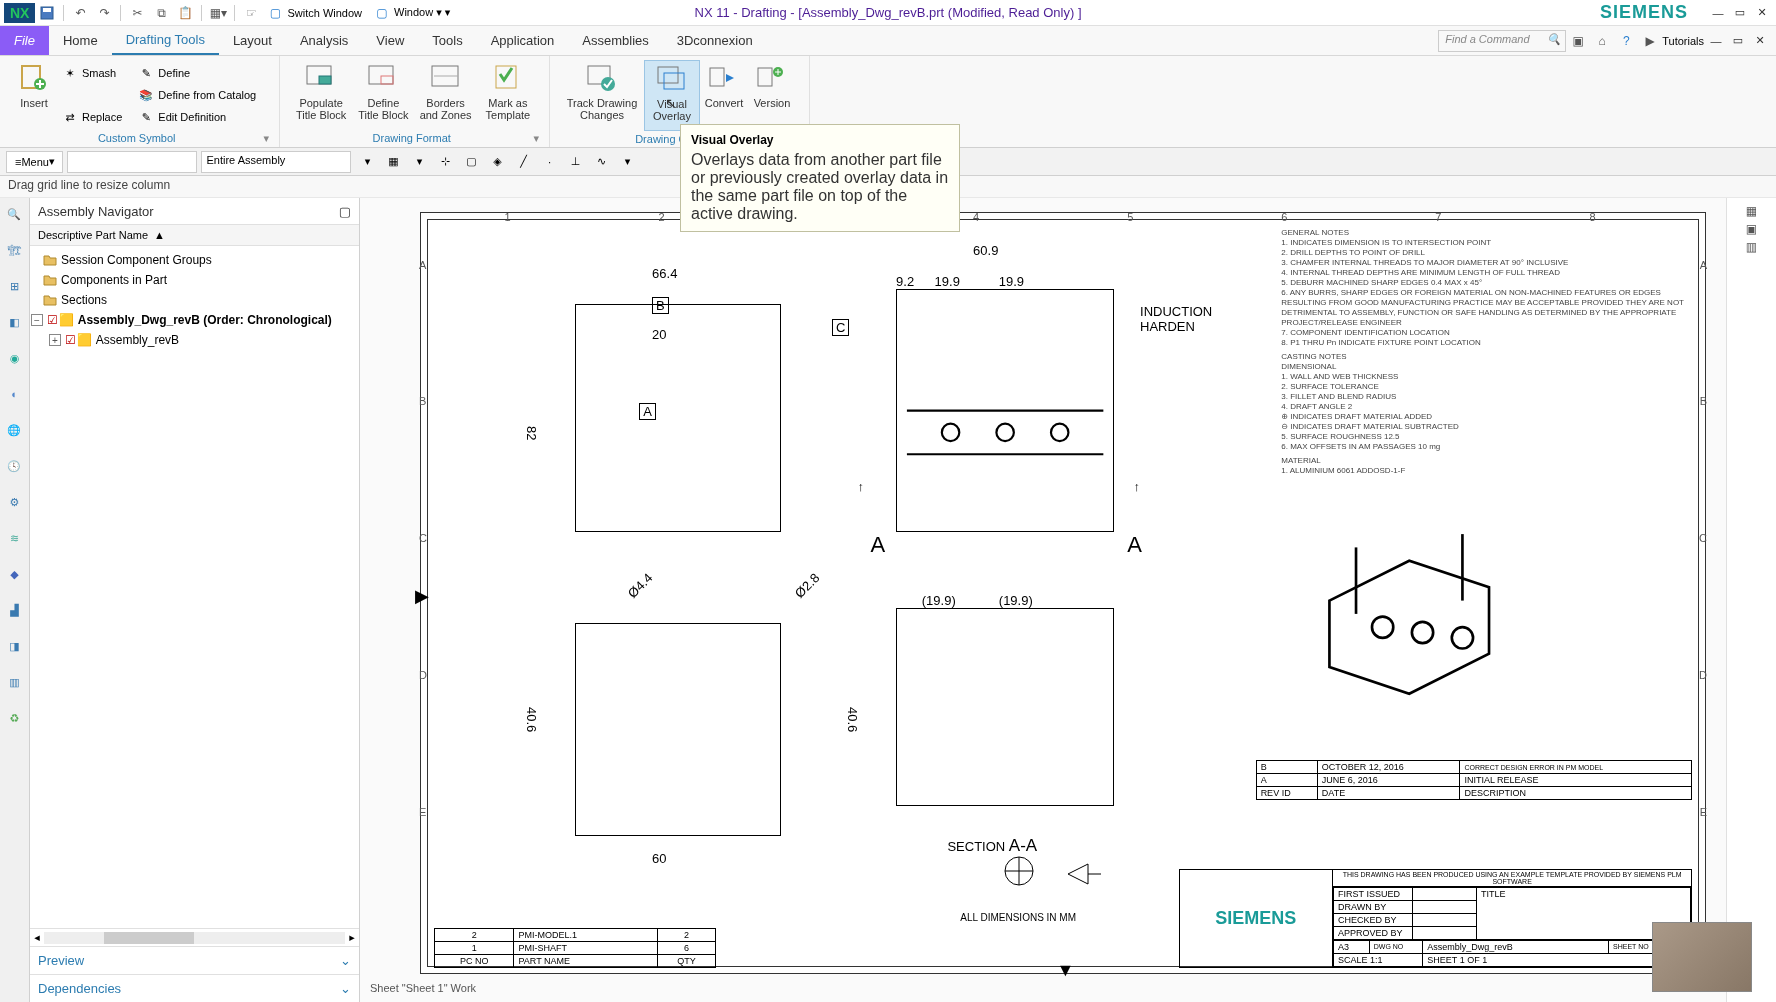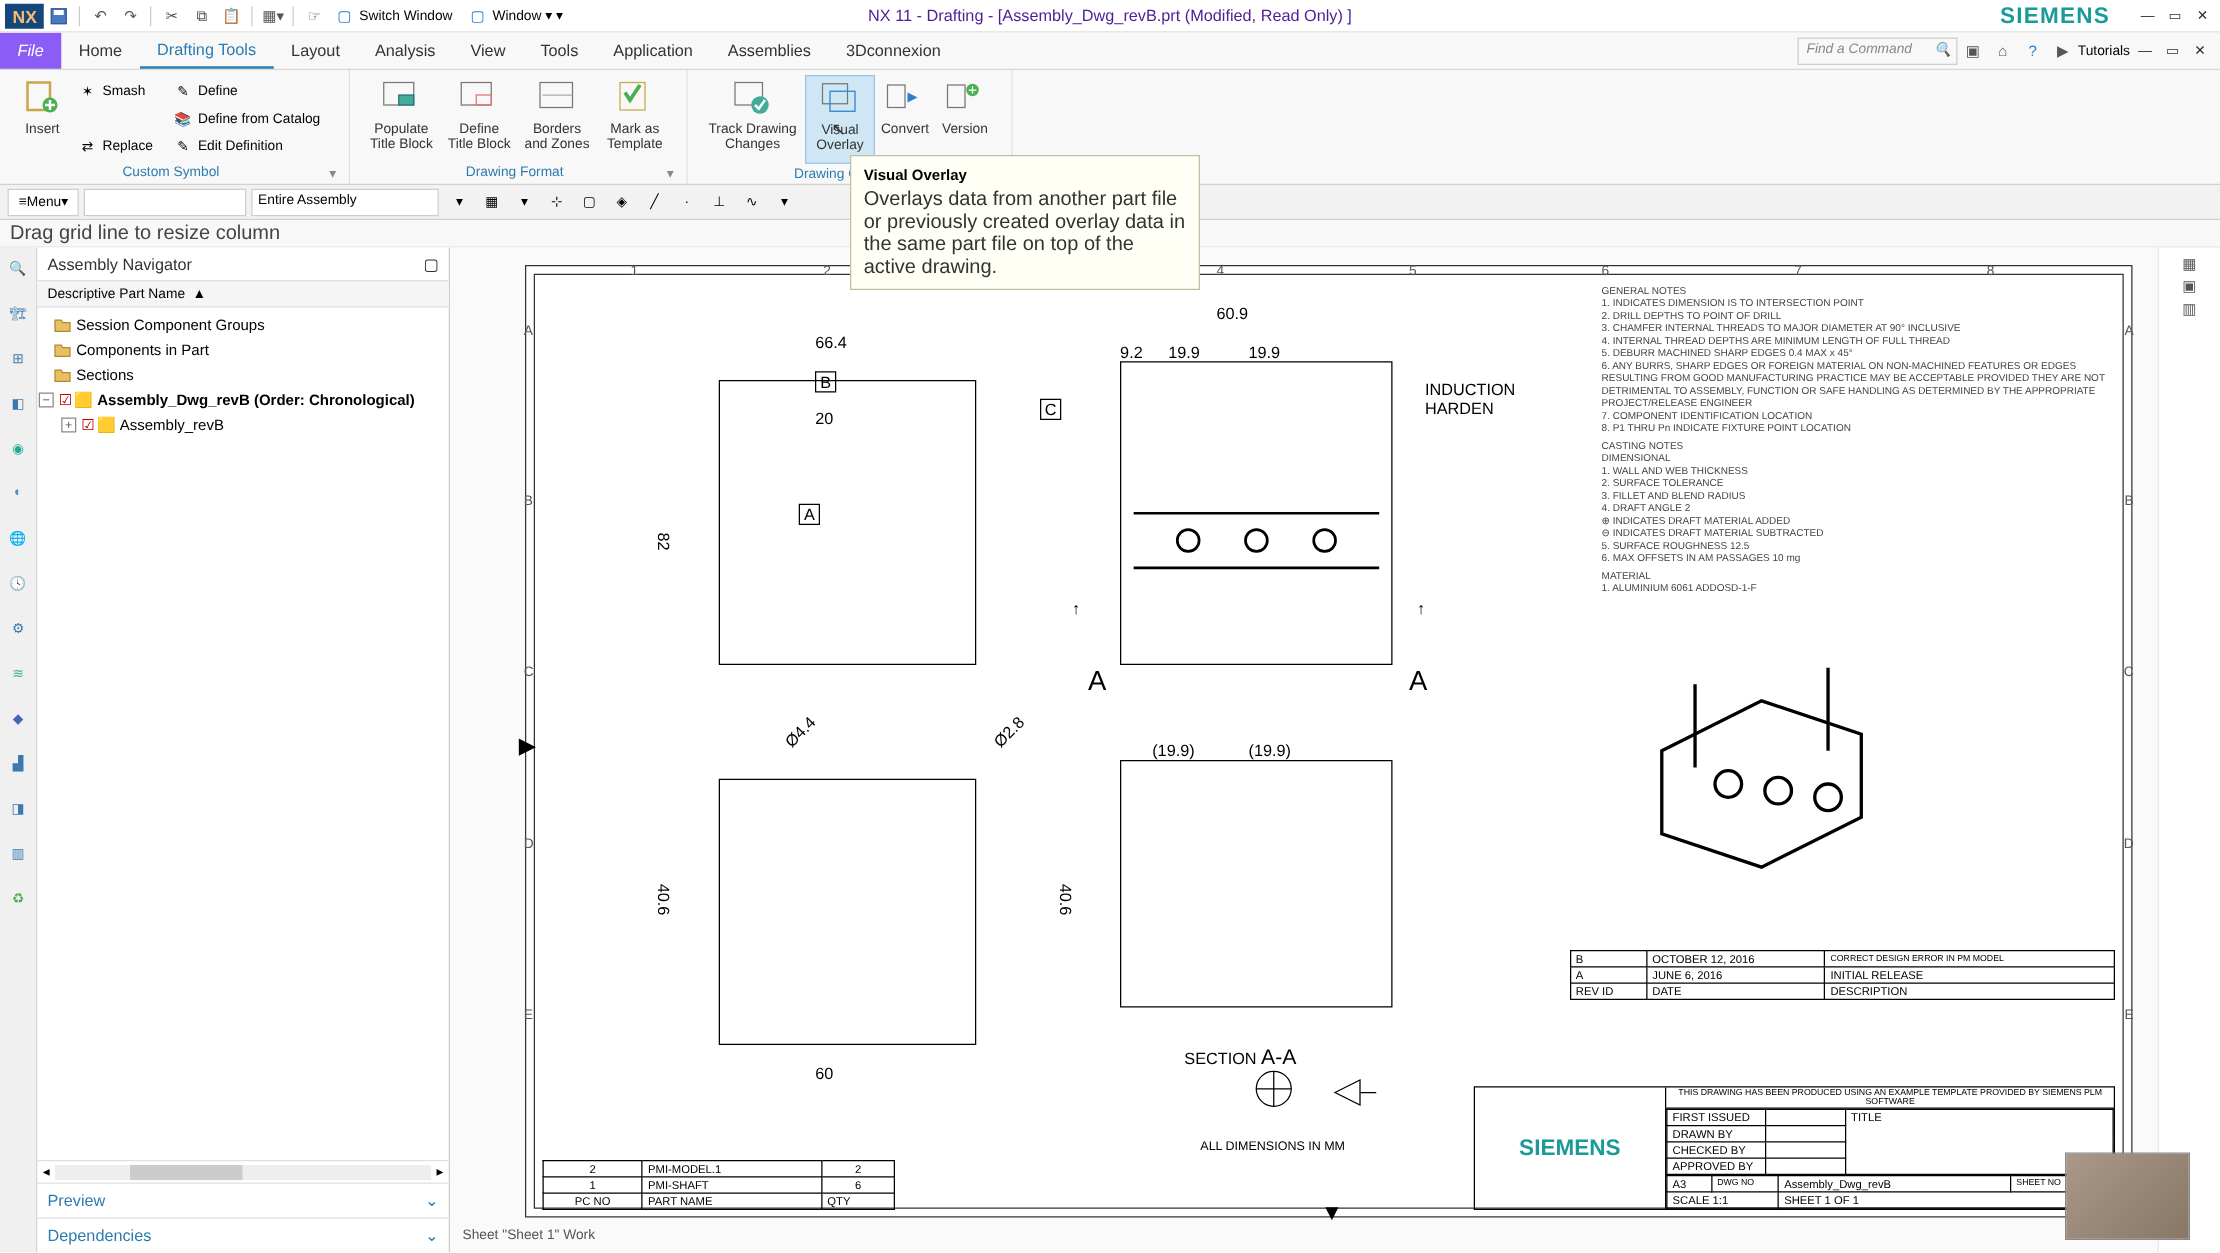--- a/index.html
+++ b/index.html
@@ -5,7 +5,7 @@
 * { box-sizing: border-box; margin: 0; padding: 0; font-family: "Segoe UI", Tahoma, sans-serif; }
 body { font-size: 11px; background: #fff; overflow: hidden; width: 1776px; height: 1002px; }
 .titlebar { height: 26px; background: #fff; display: flex; align-items: center; padding: 0 4px; border-bottom: 1px solid #e0e0e0; position: relative; }
-.nx-logo { background: #14477a; color: #fdba74; font-weight: bold; padding: 2px 6px; font-size: 14px; }
+.nx-logo { background: #14477a; color: #22c55e; font-weight: bold; padding: 2px 6px; font-size: 14px; }
 .qat-icon { width: 18px; height: 18px; margin: 0 3px; display: inline-flex; align-items: center; justify-content: center; font-size: 12px; color: #555; border: 1px solid transparent; }
 .qat-sep { width: 1px; height: 16px; background: #ccc; margin: 0 4px; }
 .title-text { position: absolute; left: 50%; transform: translateX(-50%); color: #4c1d95; font-size: 13px; }

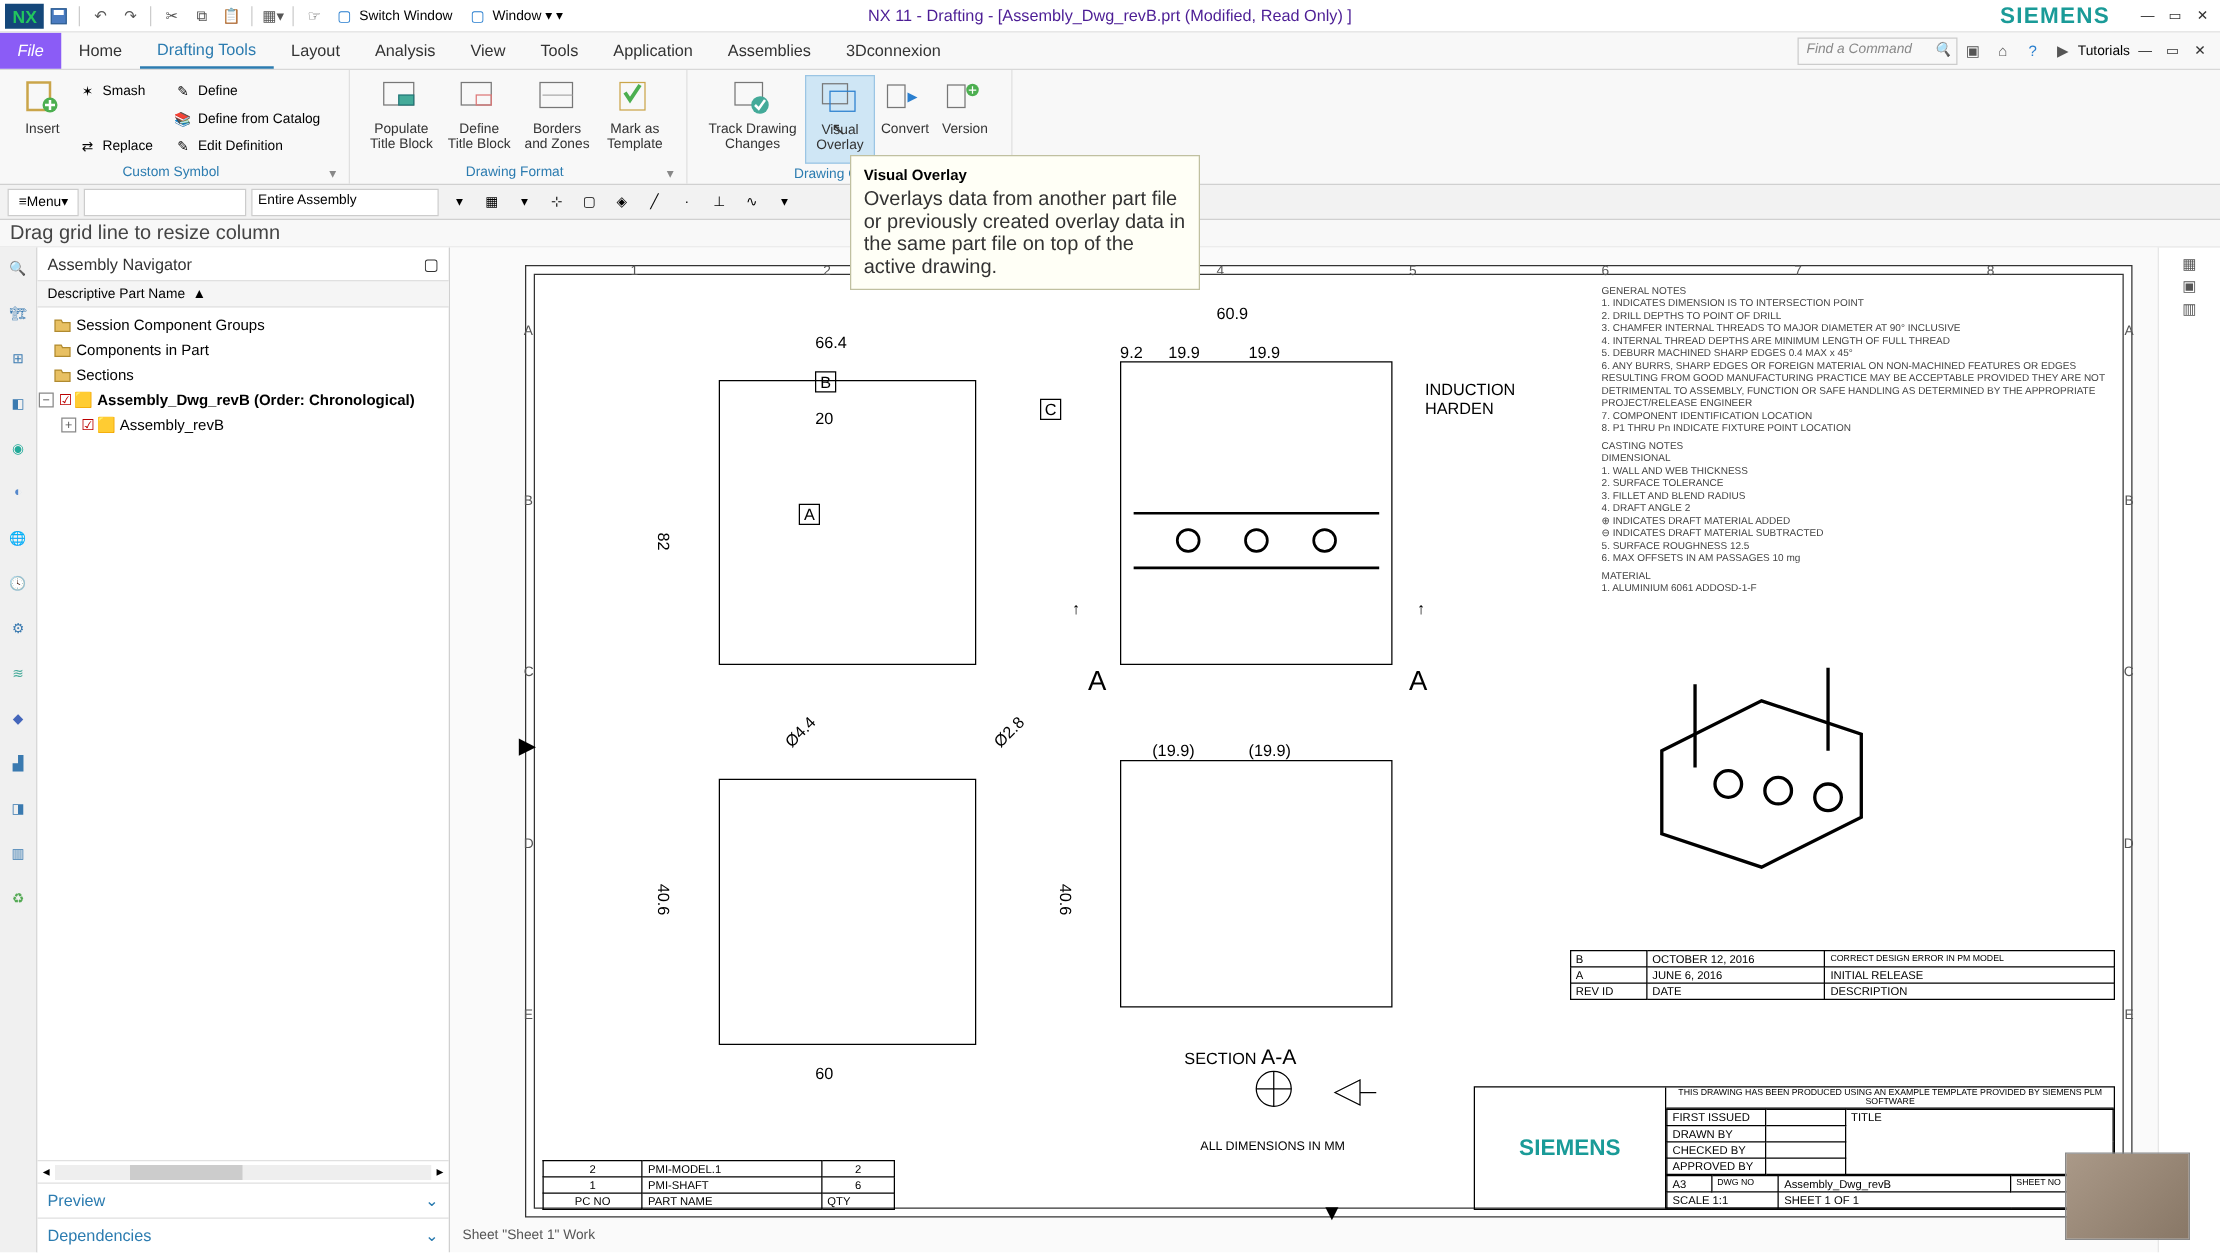--- a/index.html
+++ b/index.html
@@ -36,7 +36,7 @@
 .opt-btn { height: 22px; border: 1px solid #ccc; background: #fff; padding: 0 8px; display: flex; align-items: center; margin-right: 4px; font-size: 11px; }
 .opt-combo { height: 22px; border: 1px solid #ccc; background: #fff; width: 130px; margin-right: 4px; }
 .opt-tool { width: 24px; height: 22px; margin-right: 2px; display: flex; align-items: center; justify-content: center; }
-.statusbar { height: 22px; background: #f8f8f8; padding: 2px 8px; font-size: 16px; color: #444; border-bottom: 1px solid #e8e8e8; }
+.statusbar { height: 22px; background: #f8f8f8; padding: 2px 8px; font-size: 12px; color: #444; border-bottom: 1px solid #e8e8e8; }
 .main-area { display: flex; height: calc(100% - 26px - 30px - 92px - 28px - 22px); }
 .leftrail { width: 30px; background: #f0f0f0; border-right: 1px solid #d0d0d0; display: flex; flex-direction: column; align-items: center; padding-top: 4px; }
 .rail-icon { width: 24px; height: 24px; margin-bottom: 12px; display: flex; align-items: center; justify-content: center; color: #3a7ab0; }

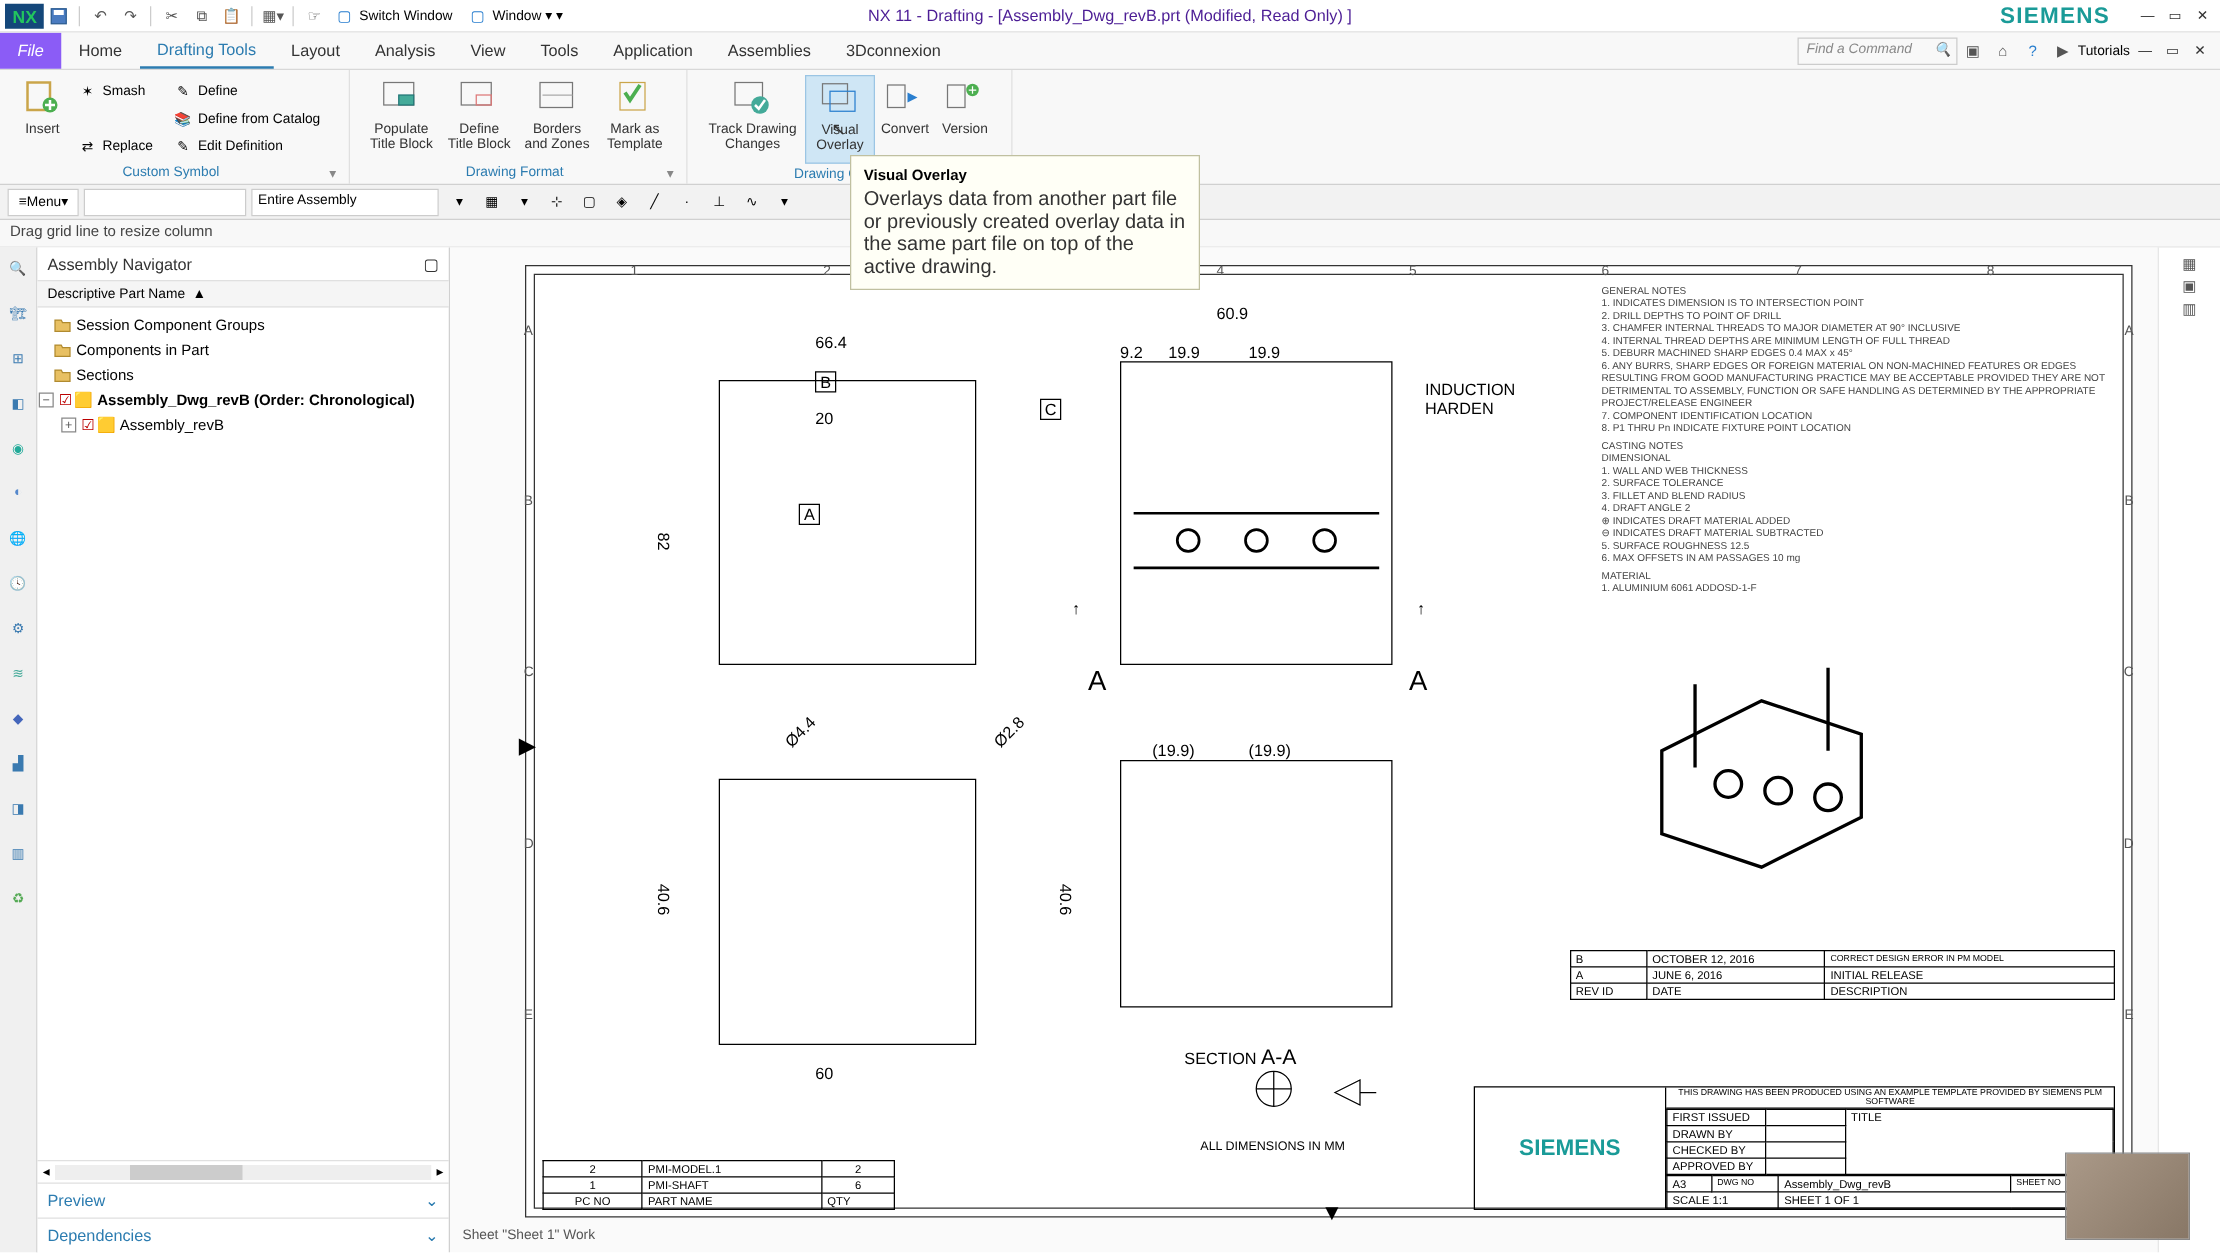--- a/index.html
+++ b/index.html
@@ -541,7 +541,7 @@
         <tr>
               <td style="text-align:center">PC NO</td>
               <td>PART NAME</td>
-              <td style="text-align:left">QTY</td>
+              <td style="text-align:center">QTY</td>
             </tr>
       </tbody>
         </table>

